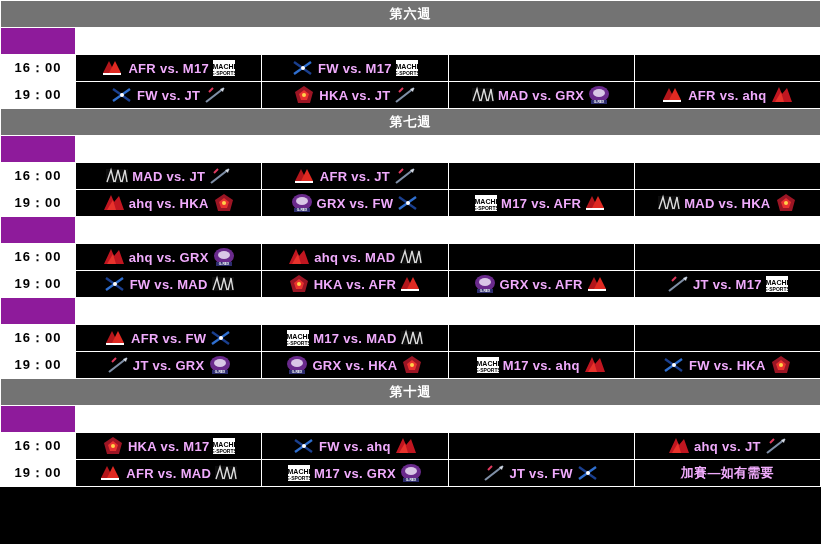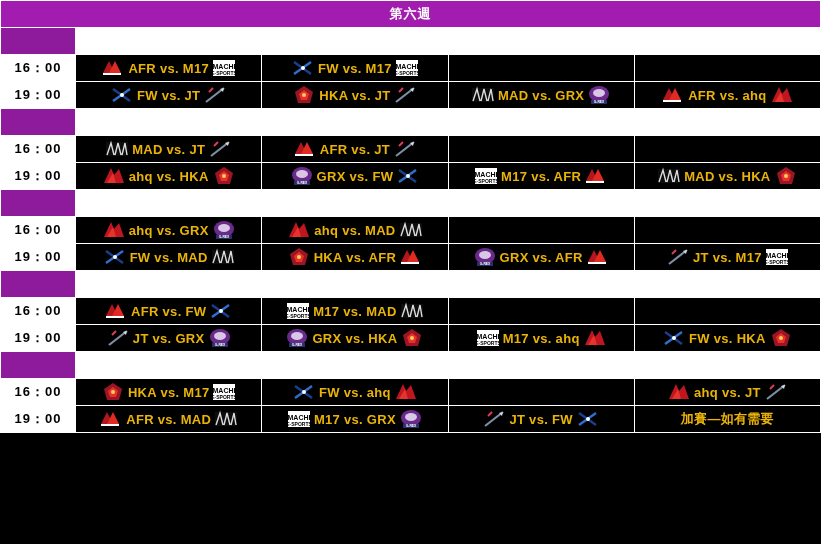--- a/index.html
+++ b/index.html
@@ -31,7 +31,7 @@
     white-space: nowrap;
   }
   .week-header td {
-    background: #a21caf;
+    background: #737373;
     color: #ffffff;
     font-size: 14px;
     font-weight: bold;

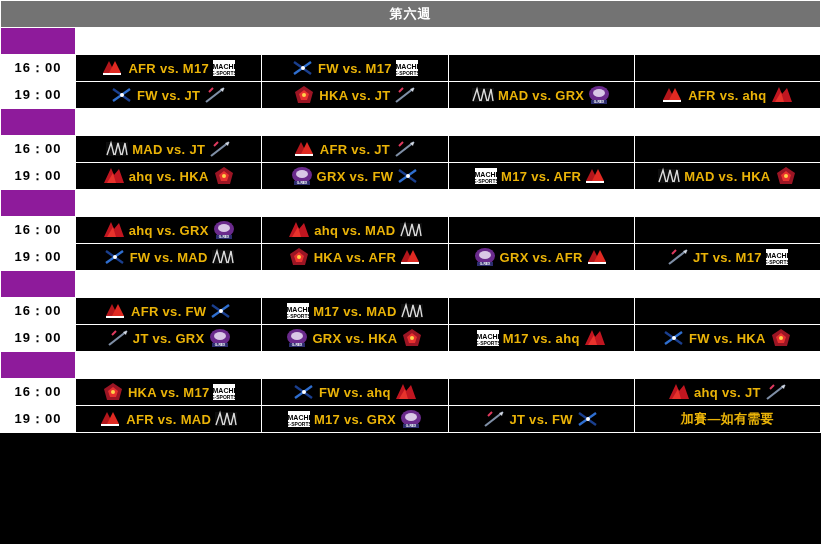--- a/index.html
+++ b/index.html
@@ -74,7 +74,7 @@
   .mtext {
     font-size: 13px;
     font-weight: bold;
-    color: #eab308;
+    color: #f0abfc;
     letter-spacing: 0.3px;
   }
   

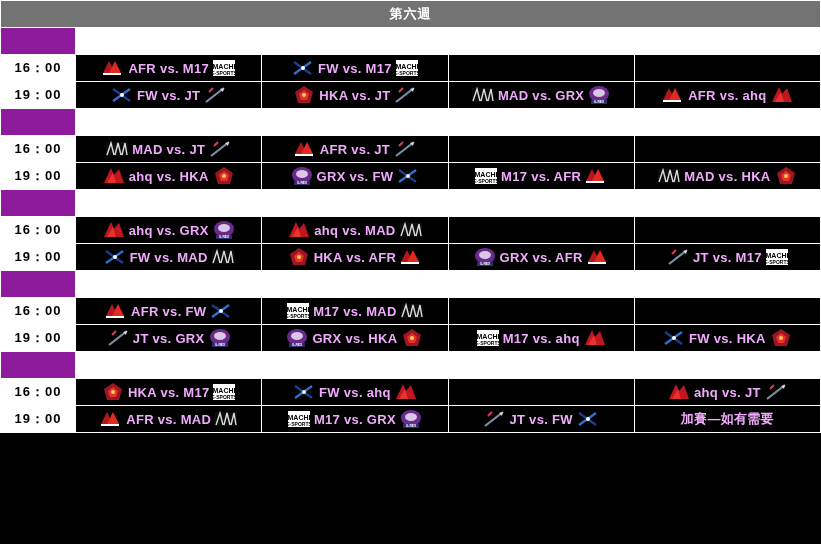--- a/index.html
+++ b/index.html
@@ -232,6 +232,9 @@
           </div>
         </td>
       </tr>
+      <tr class="week-header">
+        <td colspan="5">第七週</td>
+      </tr>
       <tr class="date-row">
         <td class="corner"></td>
         <td>3/08（四）</td>

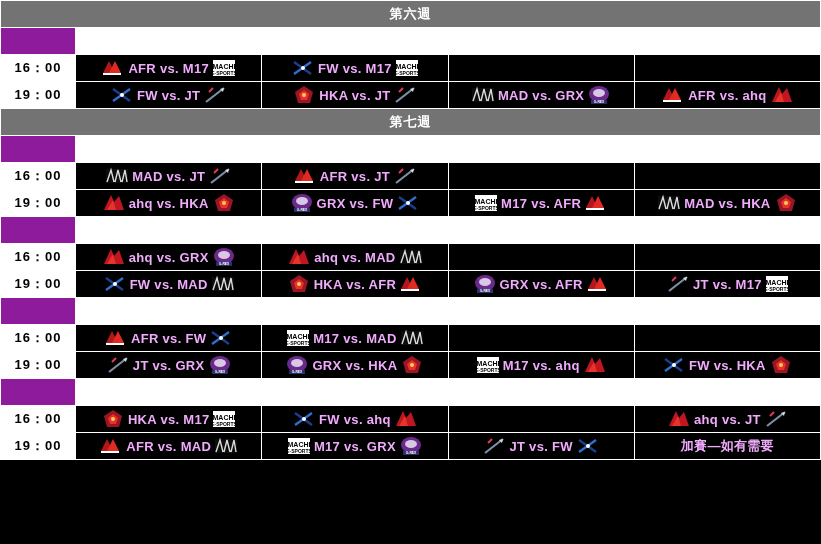--- a/index.html
+++ b/index.html
@@ -618,6 +618,9 @@
           </div>
         </td>
       </tr>
+      <tr class="week-header">
+        <td colspan="5">第十週</td>
+      </tr>
       <tr class="date-row">
         <td class="corner"></td>
         <td>3/29（四）</td>

